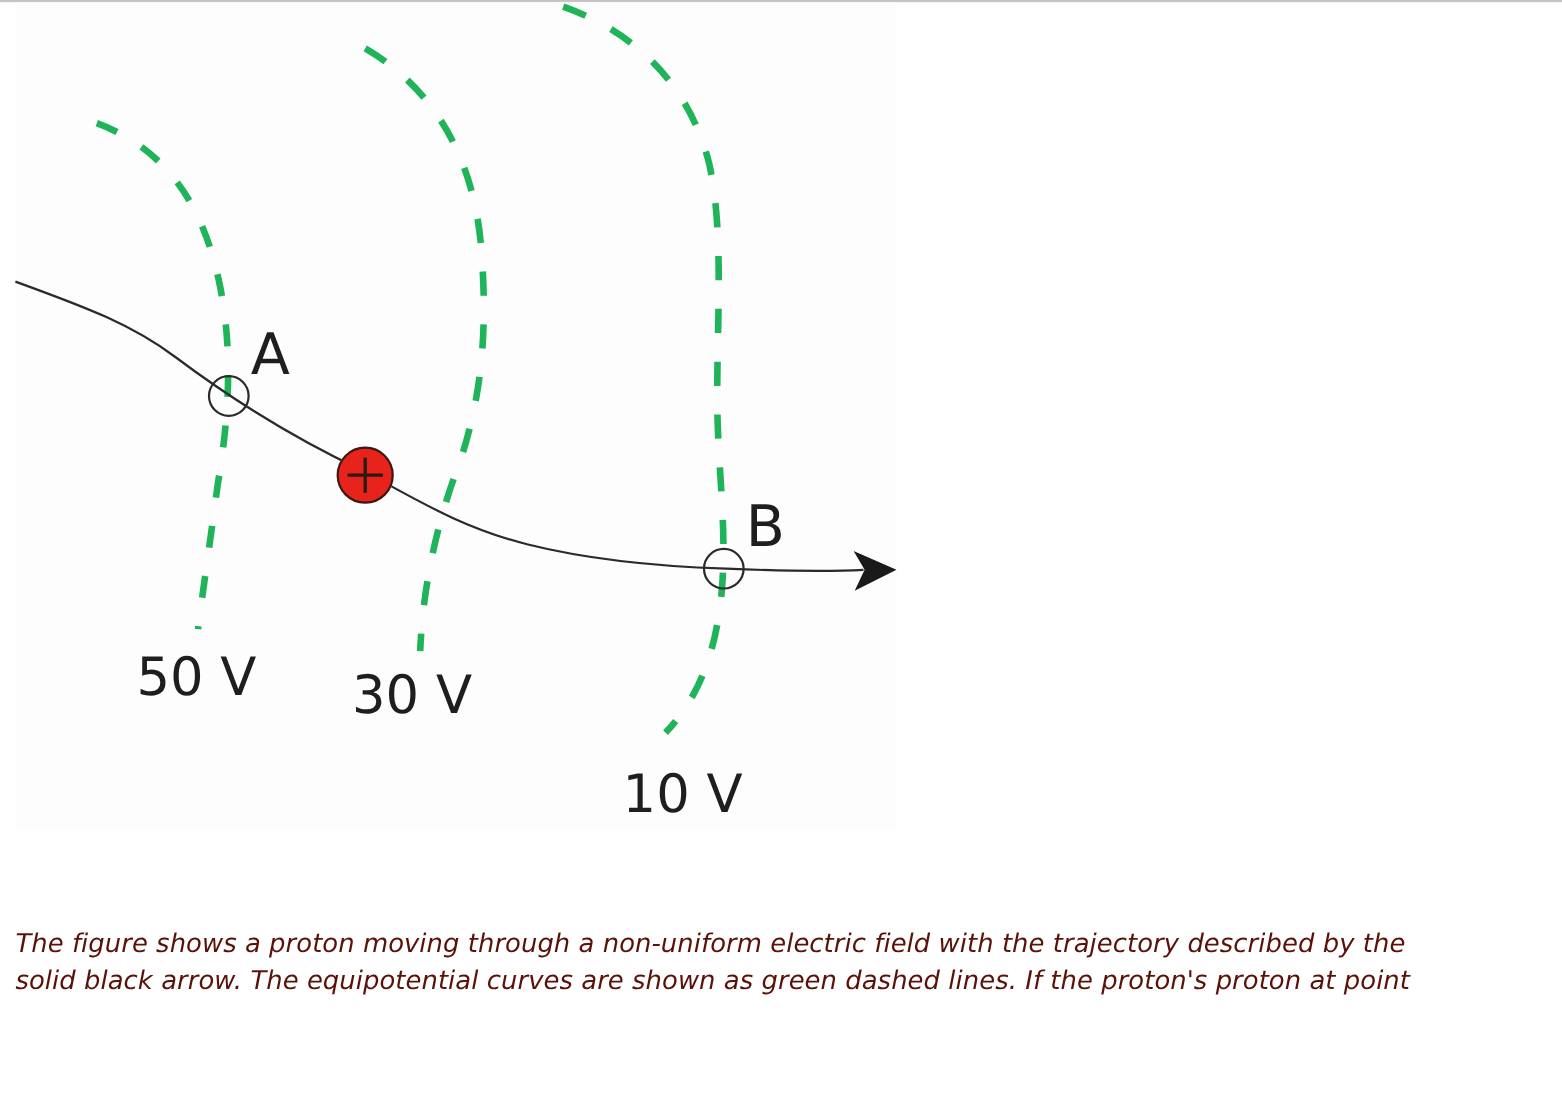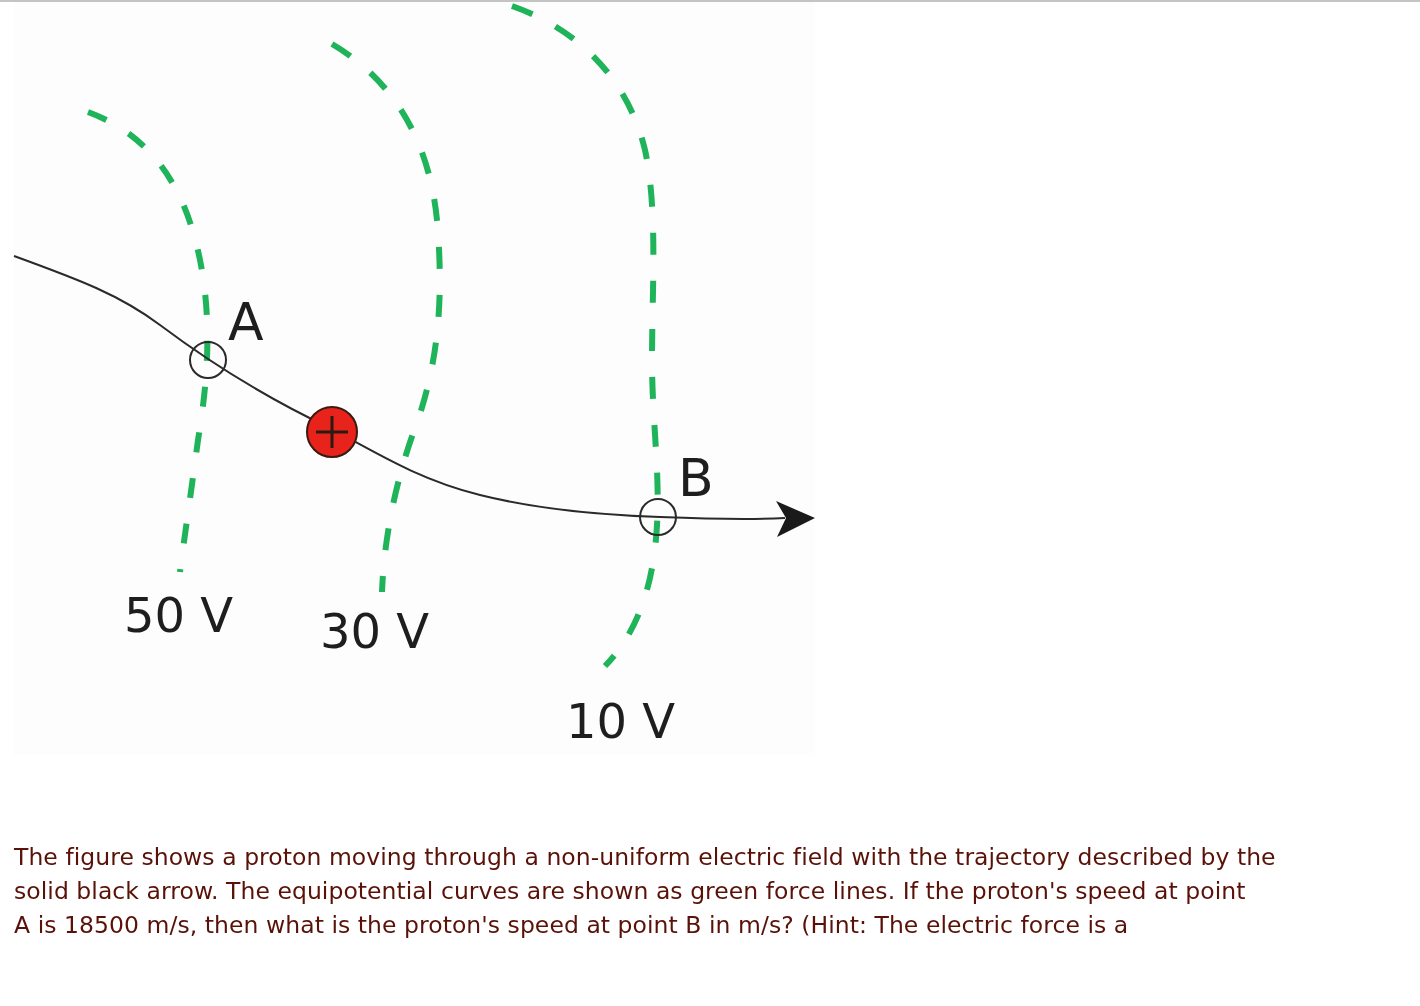--- a/index.html
+++ b/index.html
@@ -55,6 +55,7 @@
     .question .line {
       display: block;
       white-space: nowrap;
+      font-style: italic;
     }
   </style>
 </head>

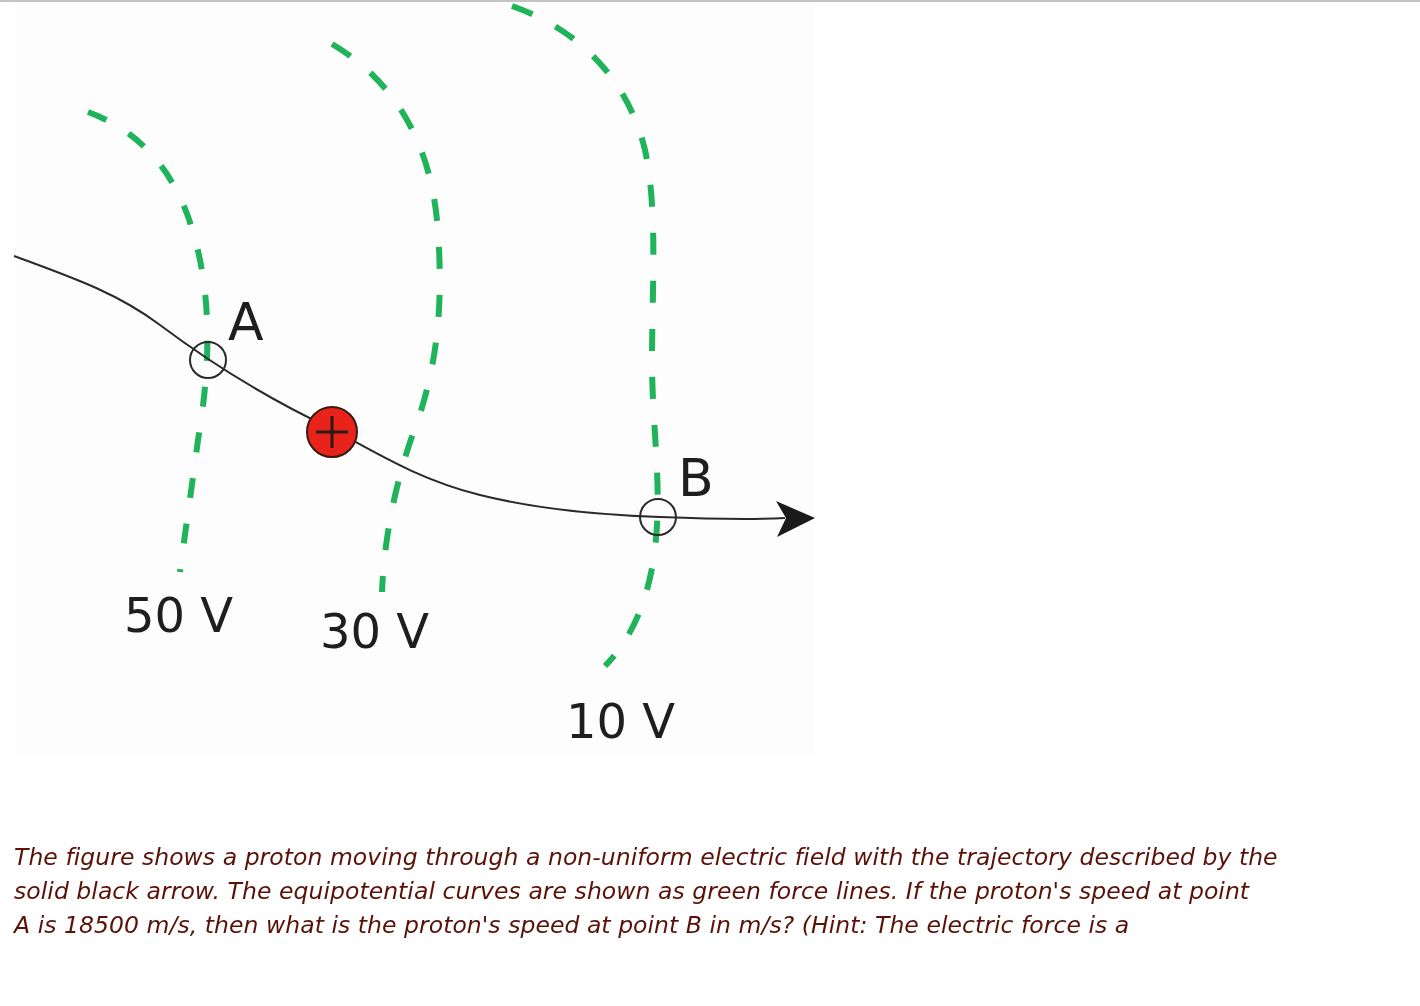--- a/index.html
+++ b/index.html
@@ -97,7 +97,7 @@
 
 <p class="question">
   <span class="line">The figure shows a proton moving through a non-uniform electric field with the trajectory described by the</span>
-  <span class="line">solid black arrow. The equipotential curves are shown as green force lines. If the proton's speed at point</span>
+  <span class="line">solid black arrow. The equipotential curves are shown as green dashed lines. If the proton's proton at point</span>
   <span class="line">A is 18500 m/s, then what is the proton's speed at point B in m/s? (Hint: The electric force is a</span>
 </p>
 

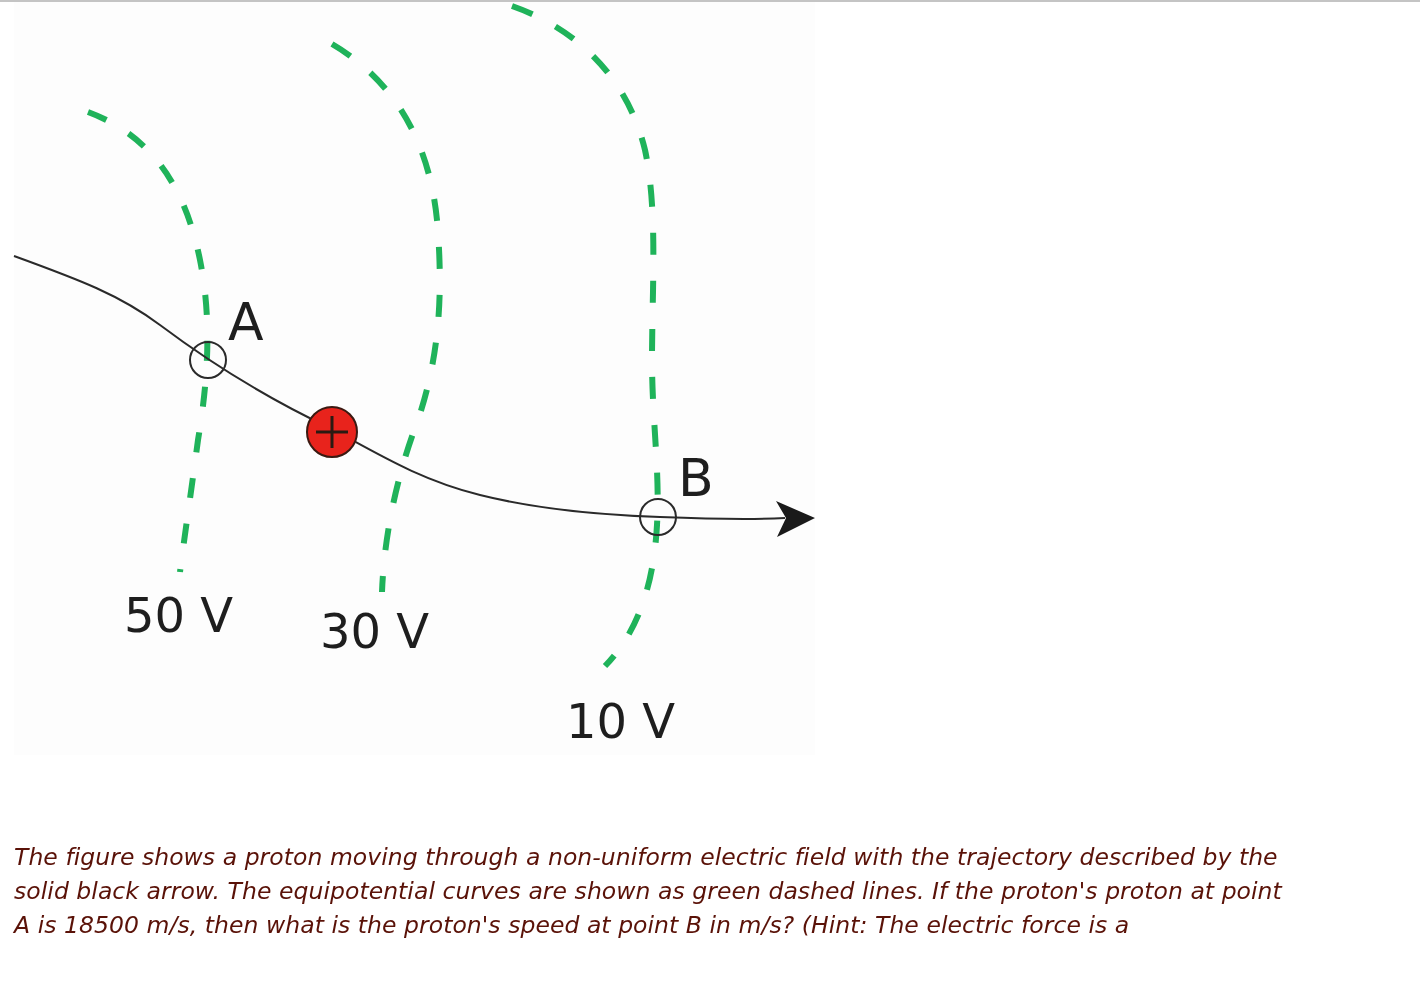--- a/index.html
+++ b/index.html
@@ -98,7 +98,6 @@
 <p class="question">
   <span class="line">The figure shows a proton moving through a non-uniform electric field with the trajectory described by the</span>
   <span class="line">solid black arrow. The equipotential curves are shown as green dashed lines. If the proton's proton at point</span>
-  <span class="line">A is 18500 m/s, then what is the proton's speed at point B in m/s? (Hint: The electric force is a</span>
 </p>
 
 </body></html>

